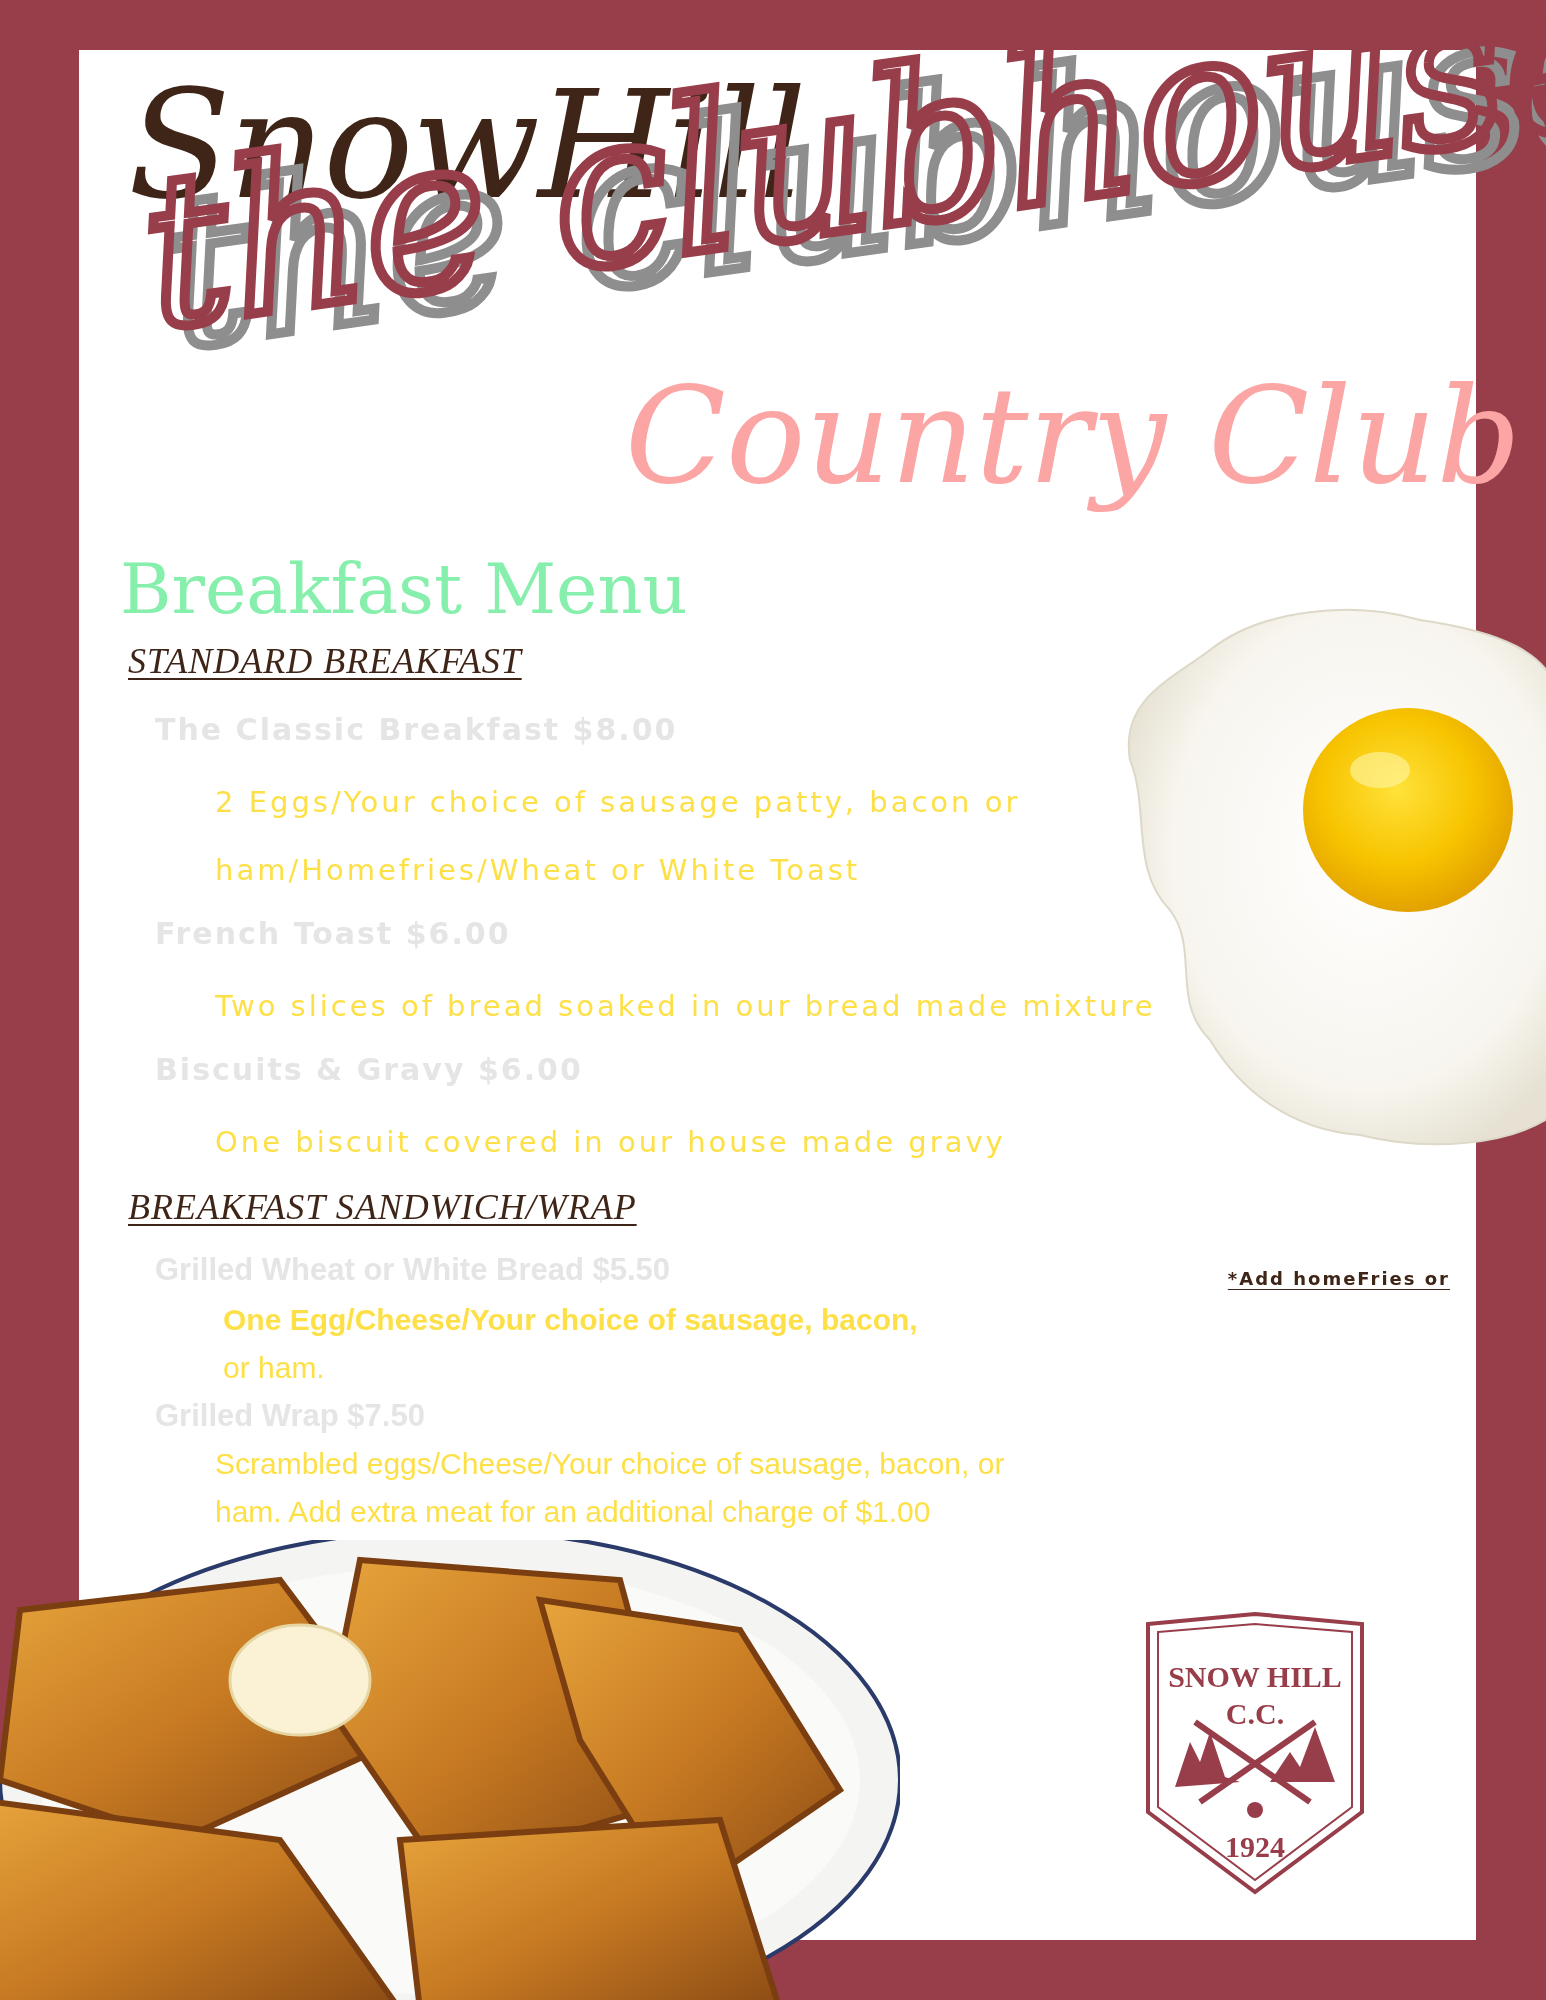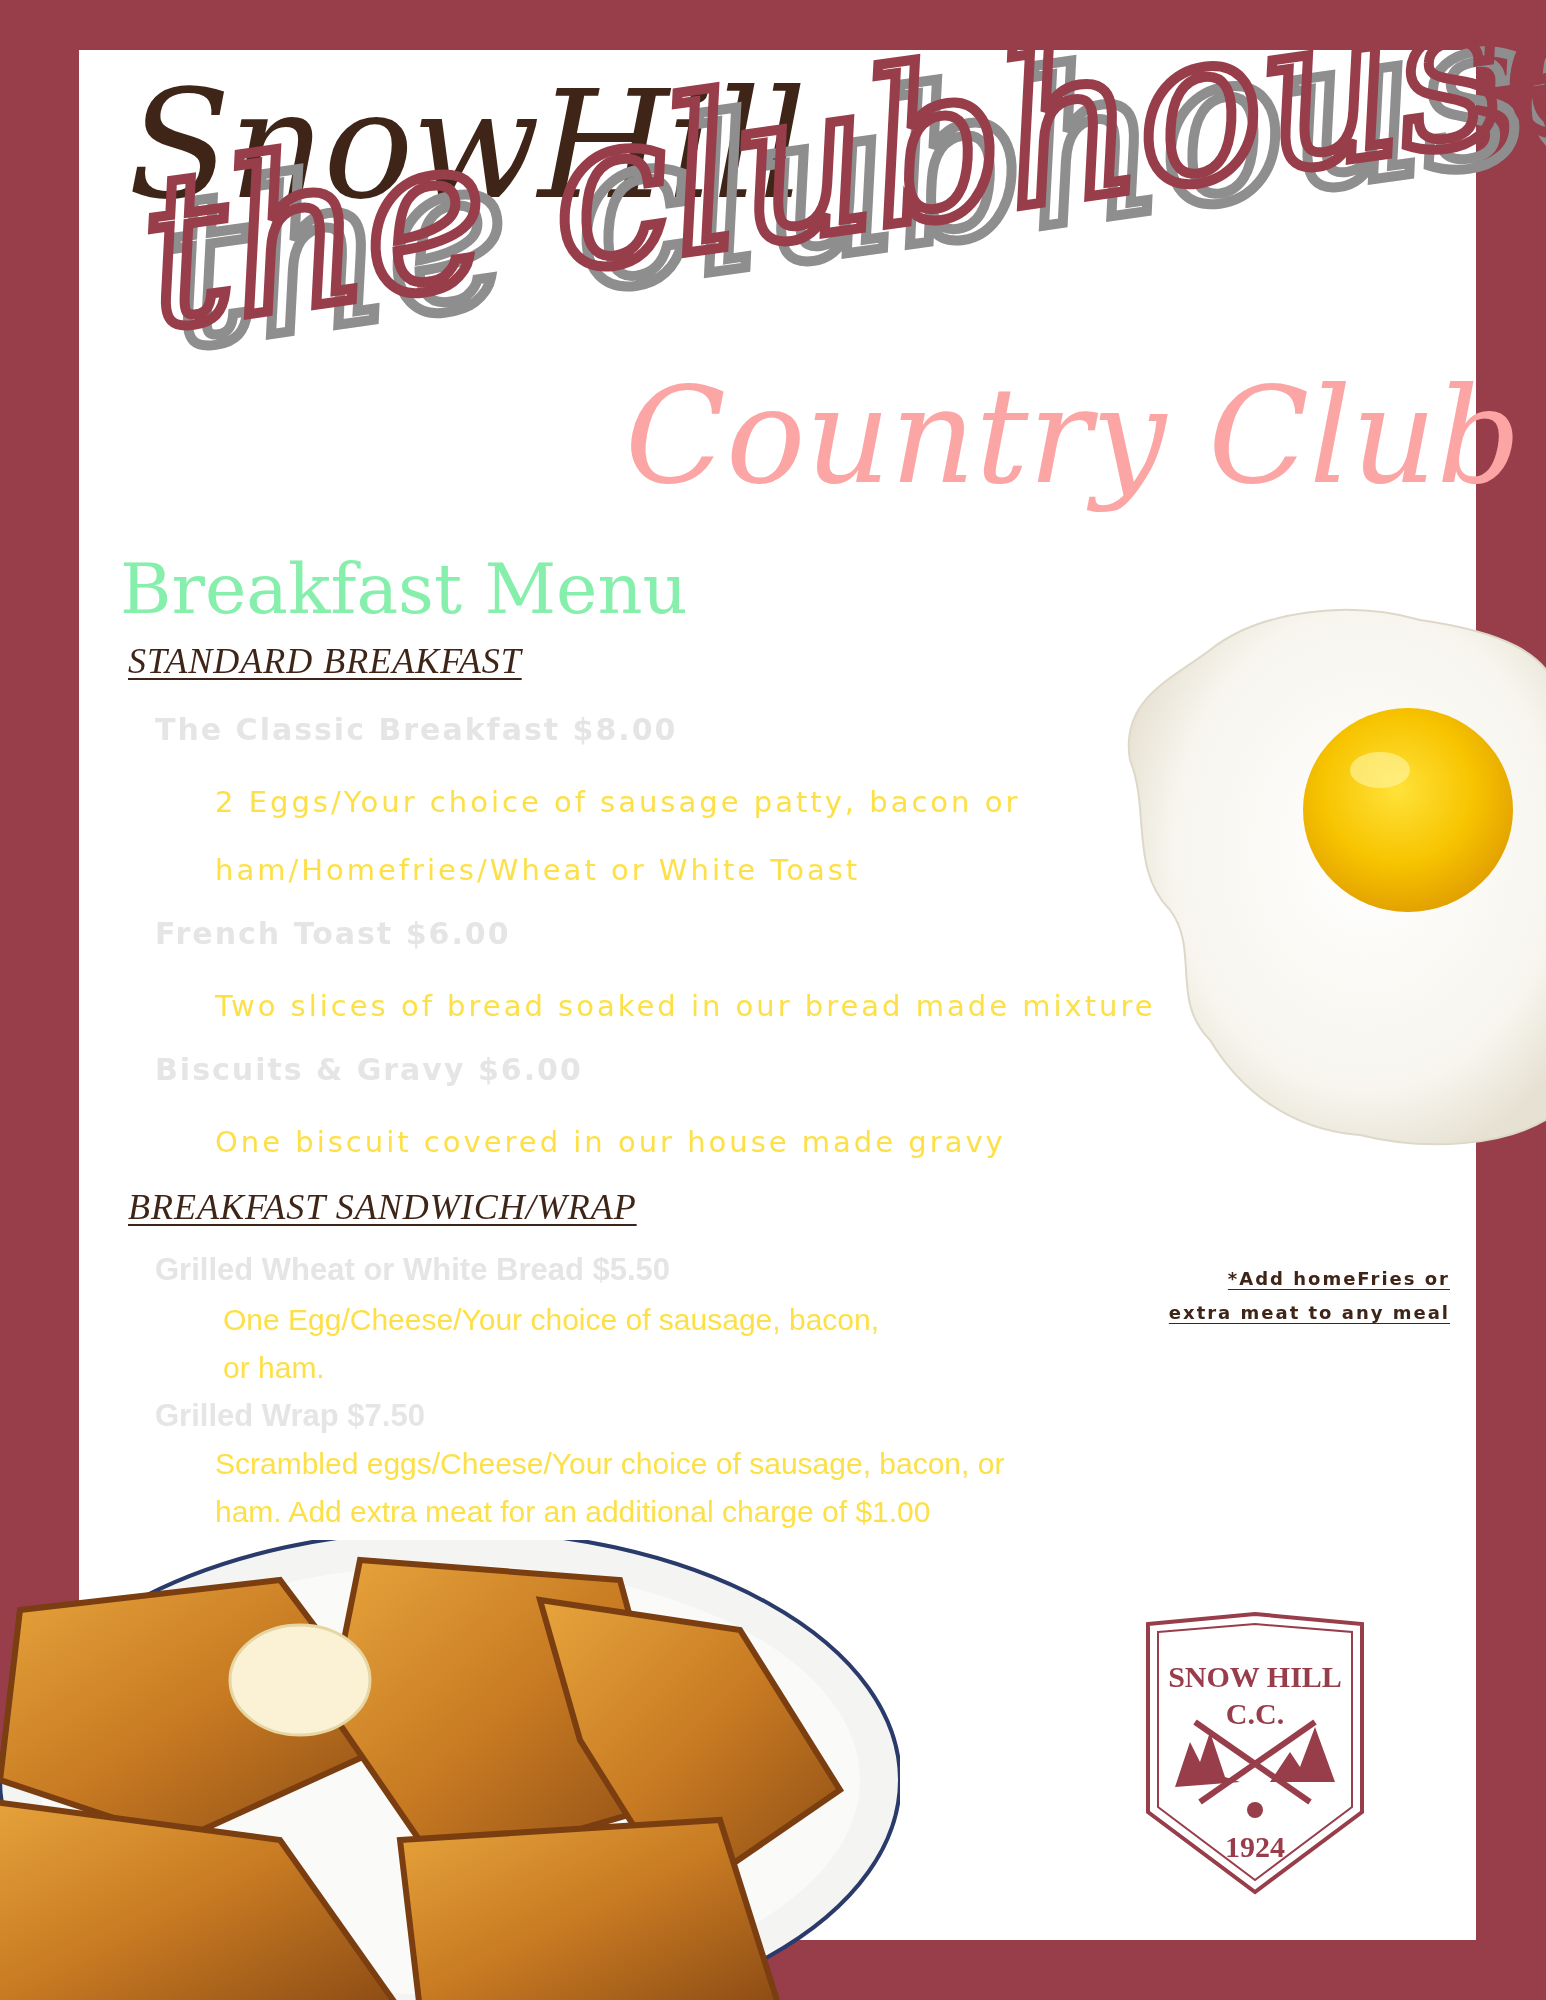--- a/index.html
+++ b/index.html
@@ -170,7 +170,7 @@
 <div class="section-heading" style="top:1186px;">BREAKFAST SANDWICH/WRAP</div>
 
 <div class="item-name cond" style="top:1252px;">Grilled Wheat or White Bread  $5.50</div>
-<div class="item-desc cond" style="top:1296px; left:223px;">One Egg/Cheese/Your choice of sausage, bacon,</div>
+<div class="item-desc cond" style="top:1296px; left:223px;font-weight:bold;">One Egg/Cheese/Your choice of sausage, bacon,</div>
 <div class="item-desc cond" style="top:1344px; left:223px;">or ham.</div>
 
 <div class="item-name cond" style="top:1398px;">Grilled Wrap  $7.50</div>

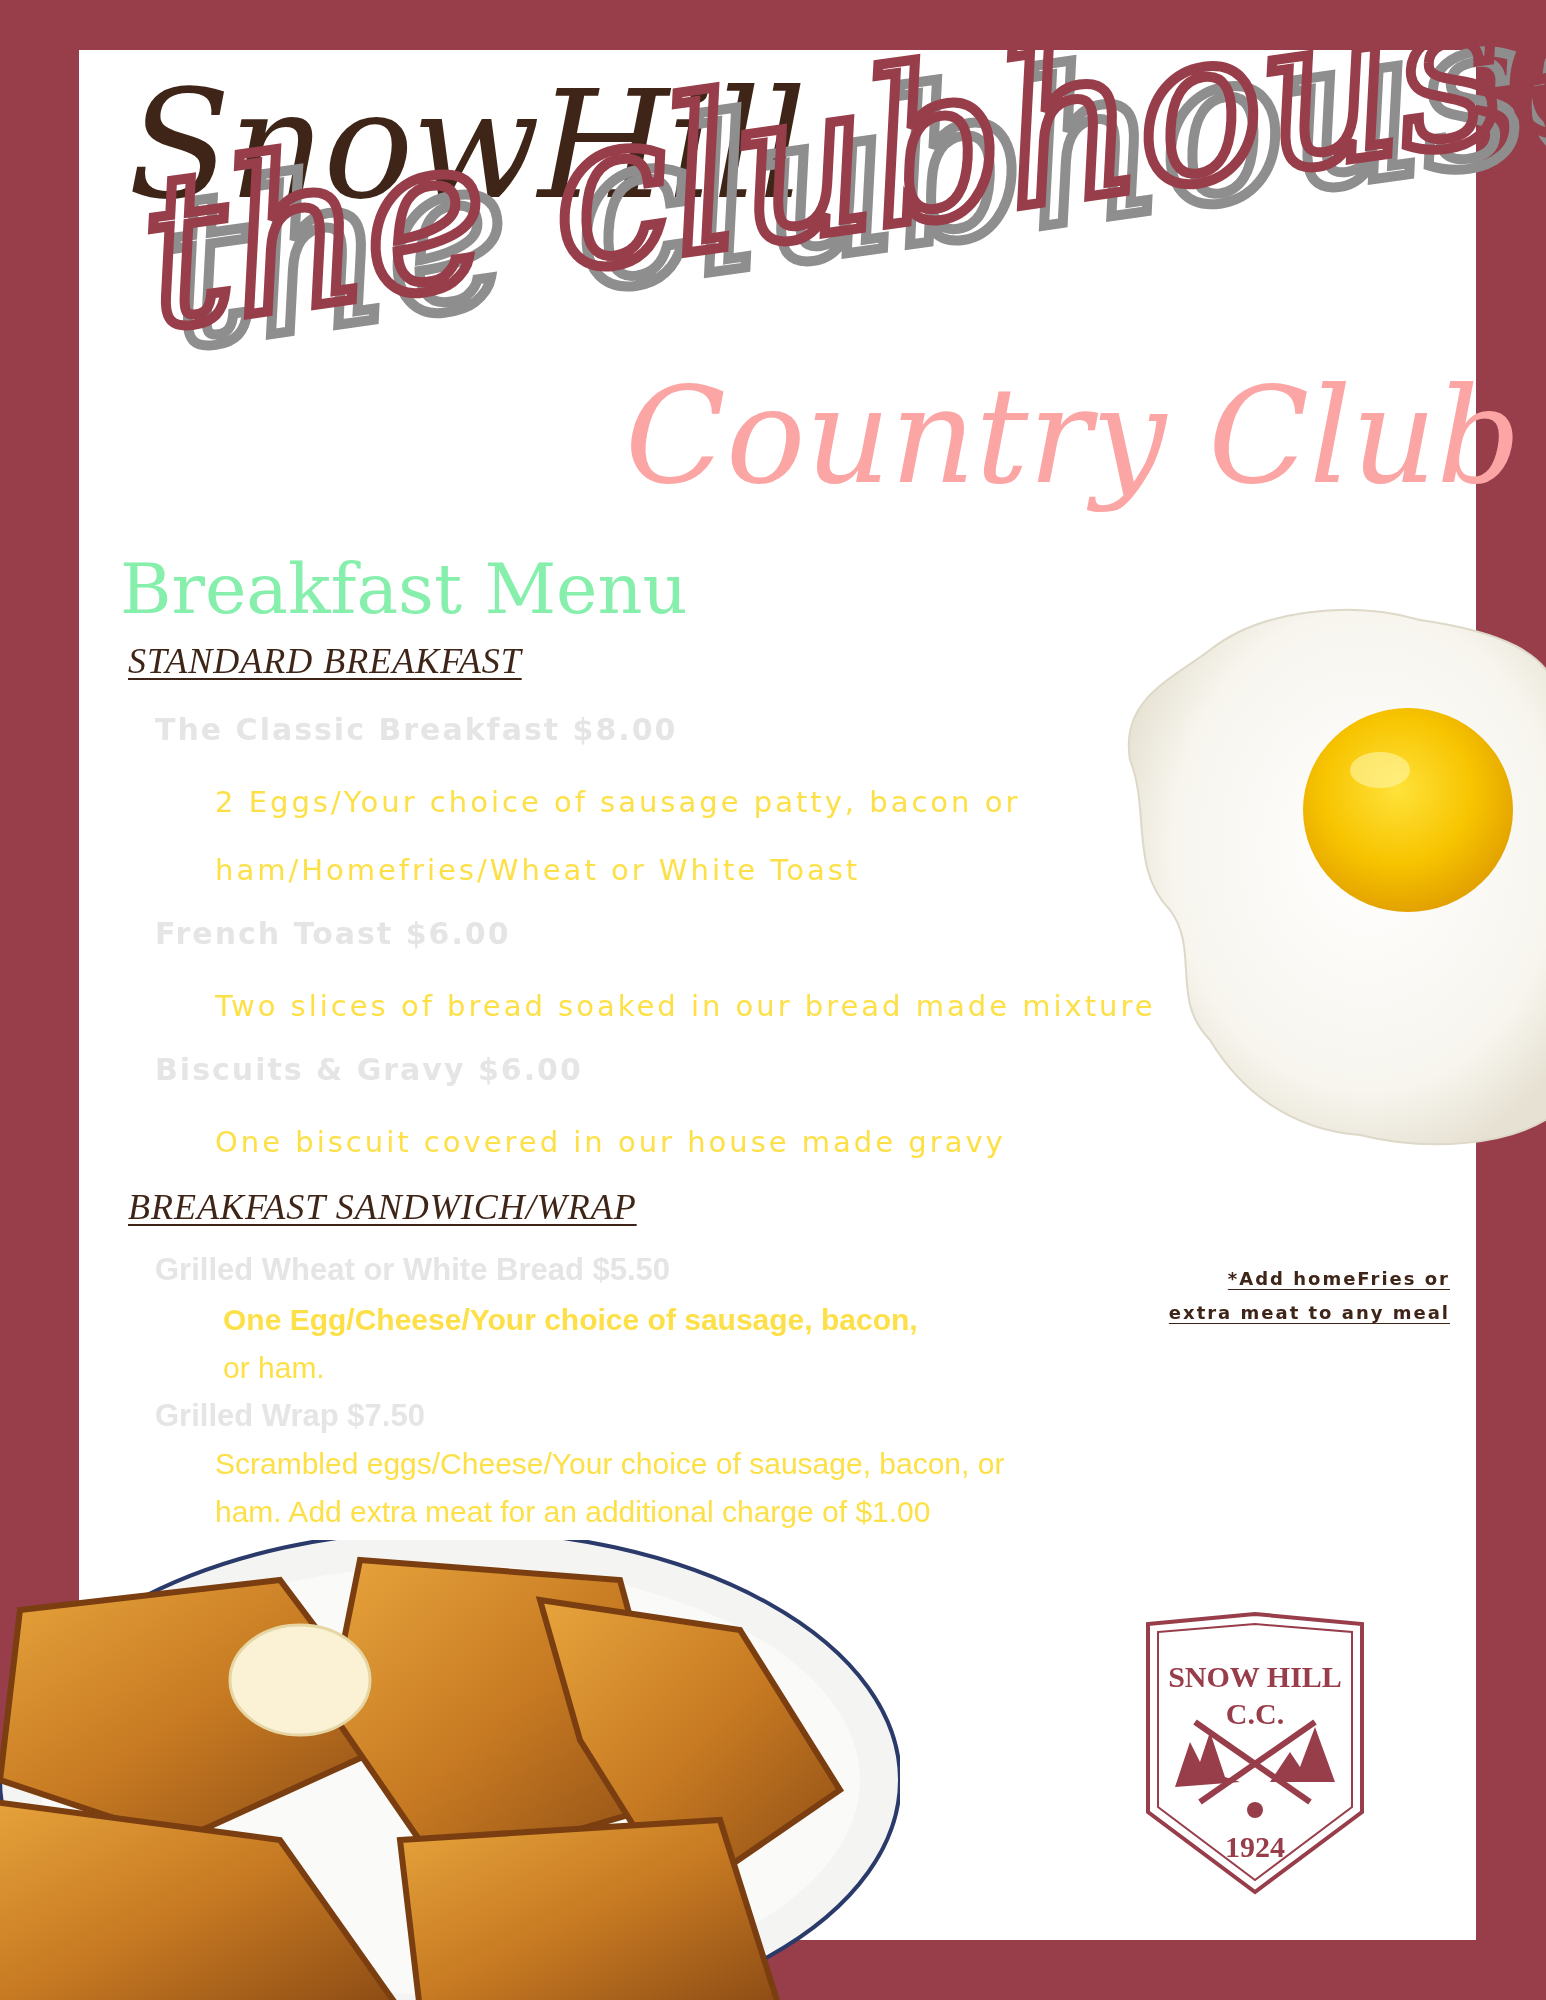--- a/index.html
+++ b/index.html
@@ -179,7 +179,6 @@
 
 <div class="addon-note">
   <div>*Add homeFries or</div>
-  <div>extra meat to any meal</div>
 </div>
 
 <svg class="egg" viewBox="0 0 470 560">

